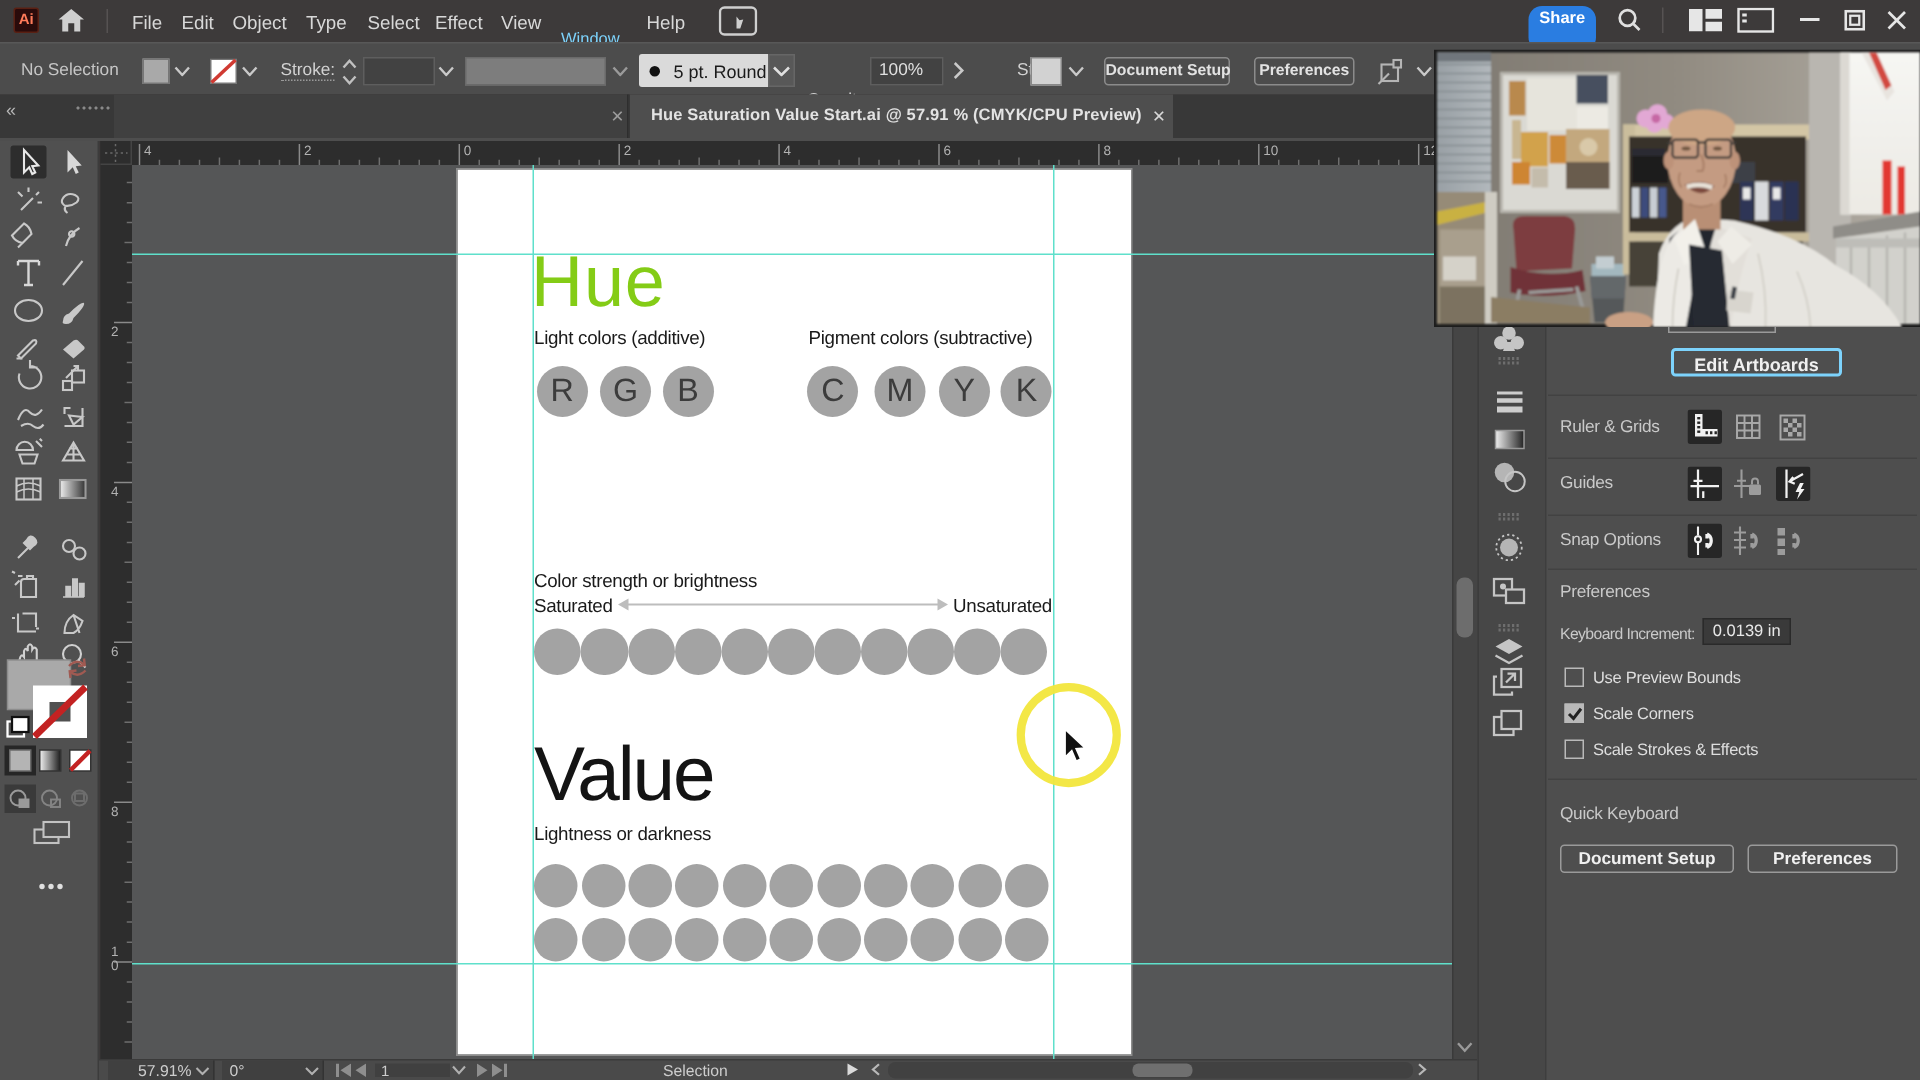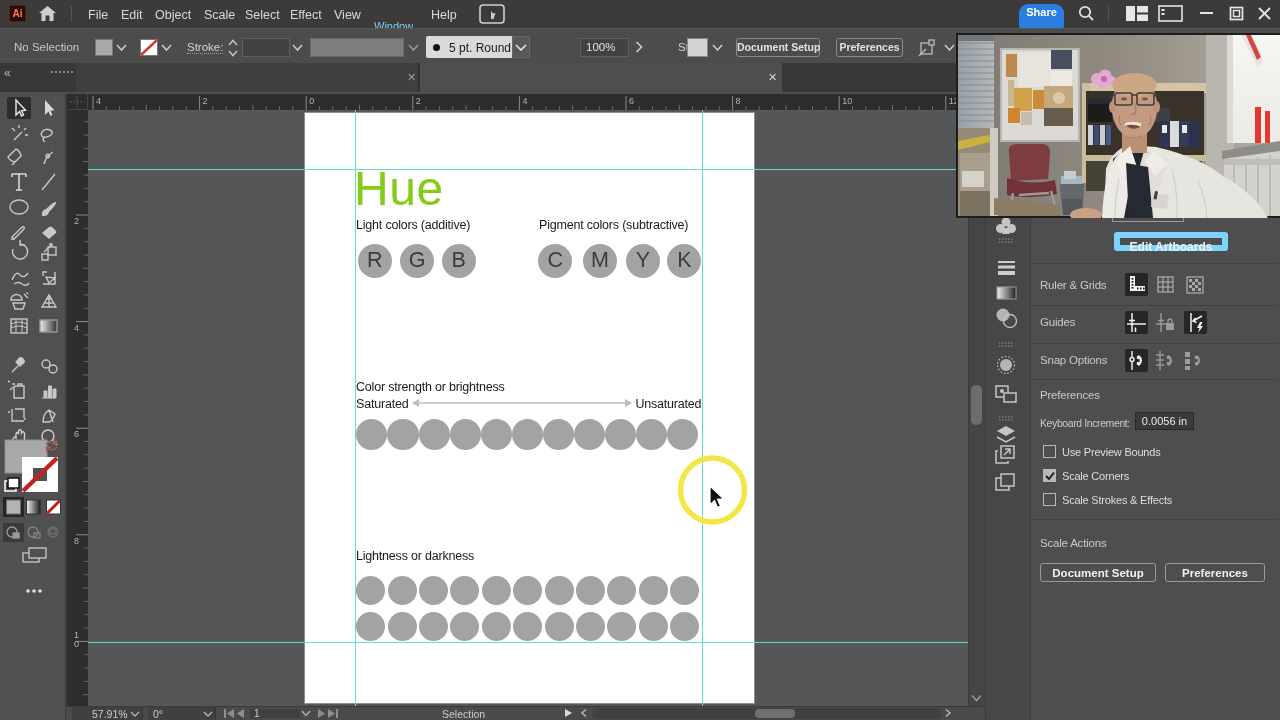--- a/index.html
+++ b/index.html
@@ -29,7 +29,7 @@
   <div class="abs txt" style="left:88px;top:8px;font-size:12.5px;color:#d8d8d8;">File</div>
     <div class="abs txt" style="left:121px;top:8px;font-size:12.5px;color:#d8d8d8;">Edit</div>
     <div class="abs txt" style="left:155px;top:8px;font-size:12.5px;color:#d8d8d8;">Object</div>
-    <div class="abs txt" style="left:204px;top:8px;font-size:12.5px;color:#d8d8d8;">Scale</div>
+    <div class="abs txt" style="left:204px;top:8px;font-size:12.5px;color:#d8d8d8;">Type</div>
     <div class="abs txt" style="left:245px;top:8px;font-size:12.5px;color:#d8d8d8;">Select</div>
     <div class="abs txt" style="left:290px;top:8px;font-size:12.5px;color:#d8d8d8;">Effect</div>
     <div class="abs txt" style="left:334px;top:8px;font-size:12.5px;color:#d8d8d8;">View</div>

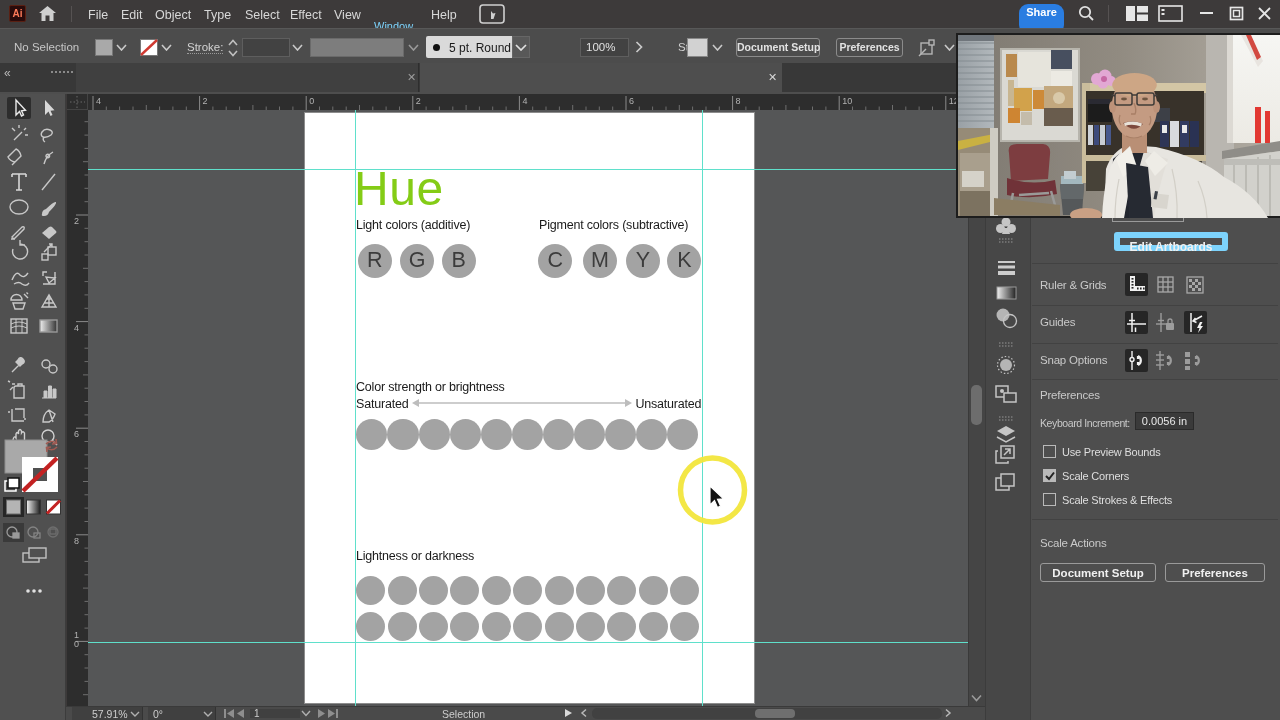--- a/index.html
+++ b/index.html
@@ -137,6 +137,7 @@
   <div class="abs" style="left:76px;top:63px;width:343px;height:29px;background:#404040;border-right:1px solid #2e2e2e;"></div>
   <div class="abs txt" style="left:407px;top:71px;font-size:11px;color:#9c9c9c;">✕</div>
   <div class="abs" style="left:420px;top:63px;width:362px;height:29px;background:#4e4e4e;"></div>
+  <div class="abs txt" style="left:434px;top:71px;font-size:11px;color:#e3e3e3;font-weight:bold;letter-spacing:0.1px;">Hue Saturation Value Start.ai @ 57.91 % (CMYK/CPU Preview)</div>
   <div class="abs txt" style="left:768px;top:71px;font-size:11px;color:#d8d8d8;">✕</div>
   <div class="abs" style="left:0;top:92px;width:968px;height:2px;background:#4e4e4e;"></div>
 

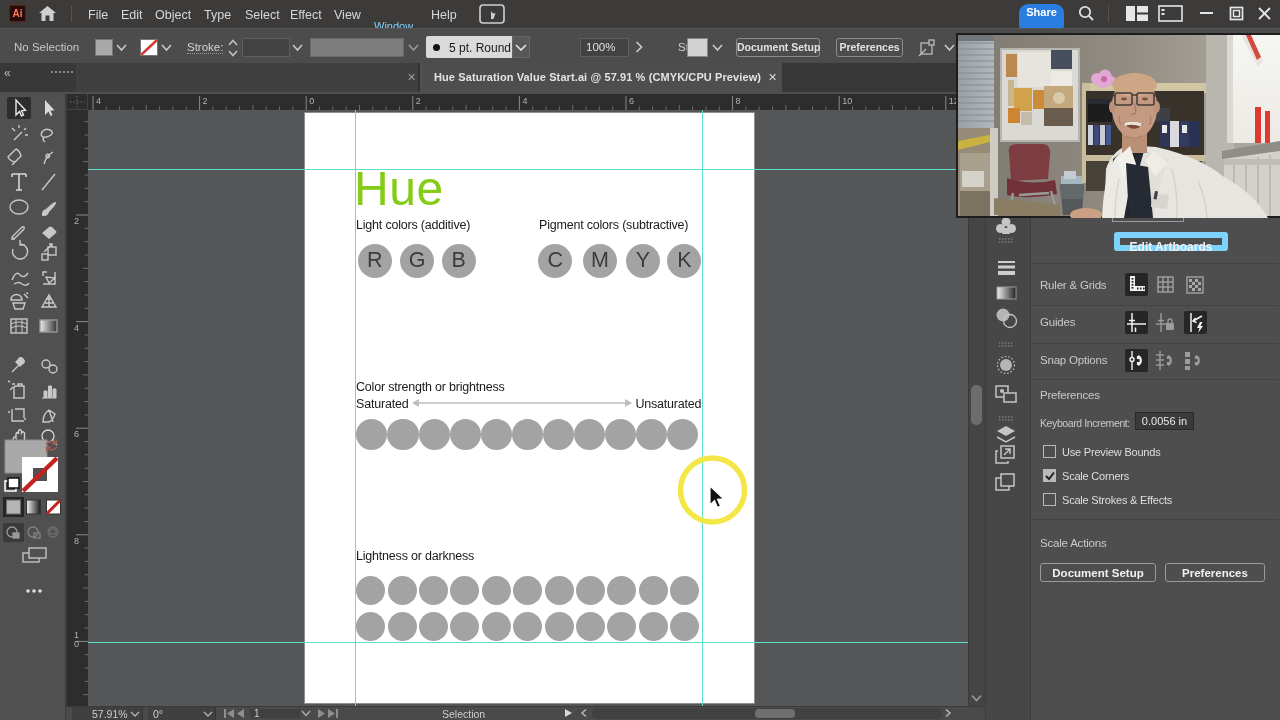--- a/index.html
+++ b/index.html
@@ -549,7 +549,7 @@
       </defs>
   </svg>
   <div class="abs" style="left:1112px;top:217px;width:72px;height:5px;border:1px solid #9a9a9a;border-top:none;"></div>
-  <div class="abs" style="left:1114px;top:232px;width:114px;height:19px;border:6px solid #7dd3fc;border-radius:3px;color:#f0f0f0;font-size:12px;font-weight:bold;text-align:center;line-height:18px;">Edit Artboards</div>
+  <div class="abs" style="left:1114px;top:232px;width:114px;height:19px;border:2px solid #7dd3fc;border-radius:3px;color:#f0f0f0;font-size:12px;font-weight:bold;text-align:center;line-height:18px;">Edit Artboards</div>
   <div class="abs" style="left:1032px;top:263px;width:246px;height:1px;background:#424242;"></div>
   <div class="abs" style="left:1032px;top:305px;width:246px;height:1px;background:#424242;"></div>
   <div class="abs" style="left:1032px;top:343px;width:246px;height:1px;background:#424242;"></div>

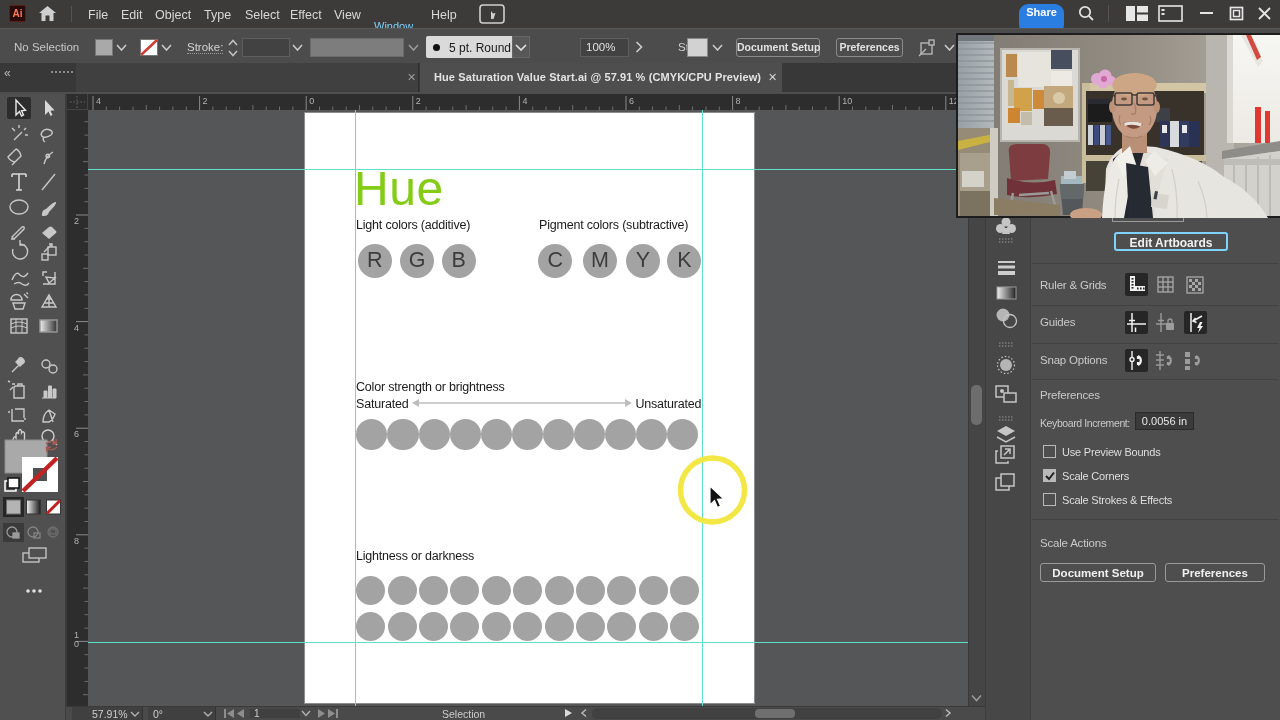--- a/index.html
+++ b/index.html
@@ -560,7 +560,7 @@
   <div class="abs plbl" style="left:1040px;top:354px;">Snap Options</div>
   <div class="abs plbl" style="left:1040px;top:389px;">Preferences</div>
   <div class="abs plbl" style="left:1040px;top:417px;font-size:10.5px;letter-spacing:-0.4px;">Keyboard Increment:</div>
-  <div class="abs" style="left:1135px;top:412px;width:59px;height:18px;background:#3a3a3a;border:1px solid #2a2a2a;color:#e8e8e8;font-size:11px;text-align:center;line-height:17px;">0.0056 in</div>
+  <div class="abs" style="left:1135px;top:412px;width:59px;height:18px;background:#3a3a3a;border:1px solid #2a2a2a;color:#e8e8e8;font-size:11px;text-align:center;line-height:17px;">0.0139 in</div>
   <div class="abs plbl" style="left:1040px;top:537px;">Scale Actions</div>
 
   <svg class="abs" style="left:1125px;top:273px;" width="82" height="23" viewBox="0 0 82 23">

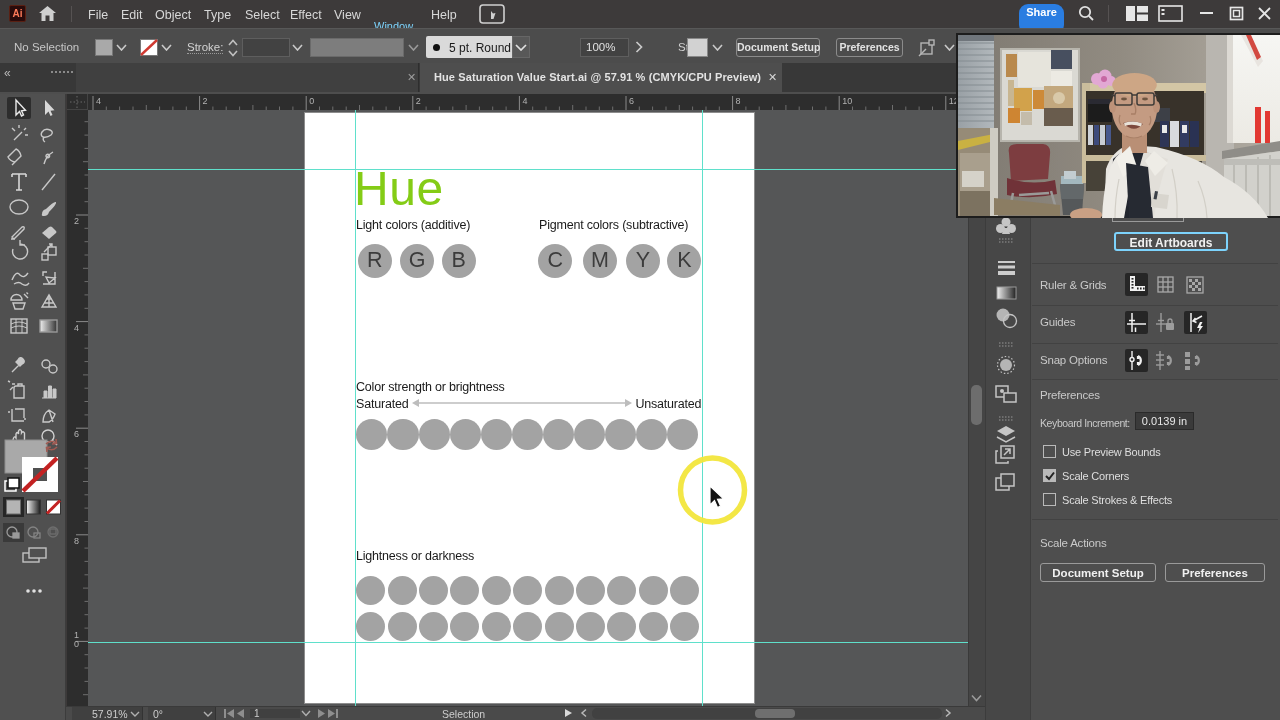--- a/index.html
+++ b/index.html
@@ -423,6 +423,7 @@
     <div class="dot" style="left:605.1px;top:419.1px;width:31.2px;height:31.2px;"></div>
     <div class="dot" style="left:636.2px;top:419.1px;width:31.2px;height:31.2px;"></div>
     <div class="dot" style="left:667.3px;top:419.1px;width:31.2px;height:31.2px;"></div>
+  <div class="abs" style="left:356px;top:490px;font-size:51px;color:#141414;line-height:1;letter-spacing:-1.4px;">Value</div>
   <div class="abs lbl" style="left:356px;top:548.5px;">Lightness or darkness</div>
   <div class="dot" style="left:356.4px;top:576.1px;width:29px;height:29px;"></div>
     <div class="dot" style="left:387.8px;top:576.1px;width:29px;height:29px;"></div>

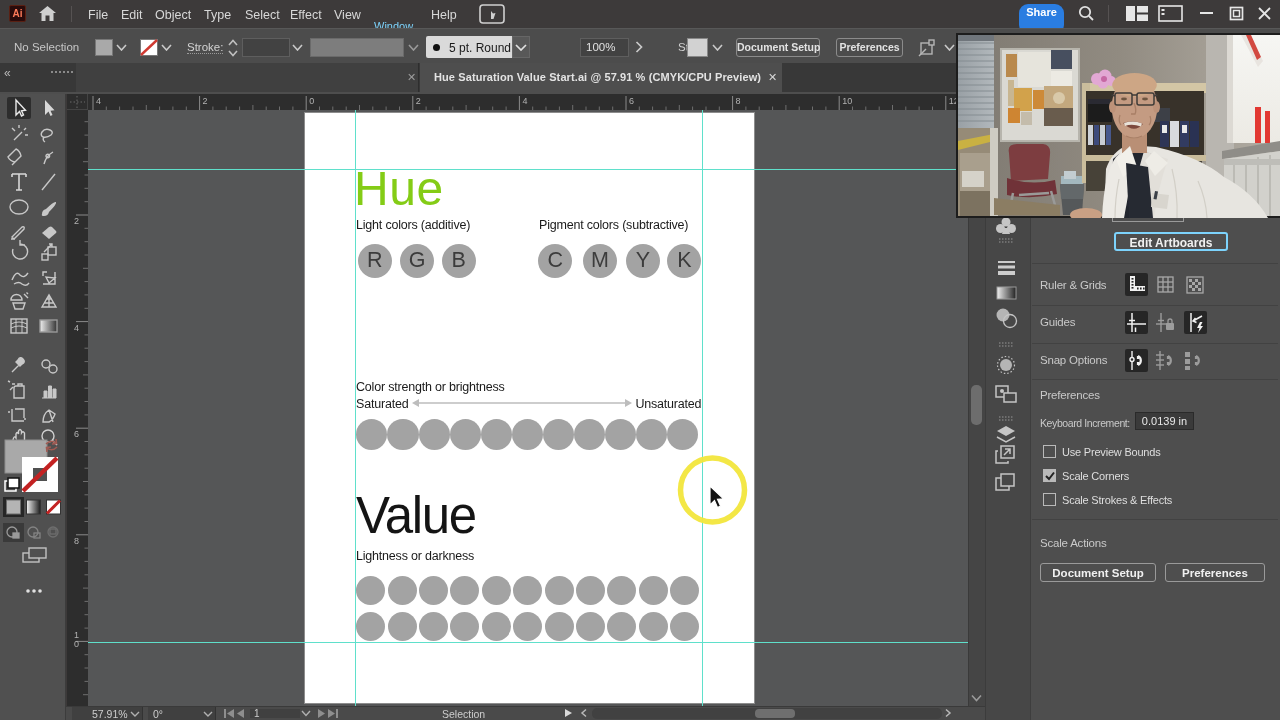--- a/index.html
+++ b/index.html
@@ -562,7 +562,7 @@
   <div class="abs plbl" style="left:1040px;top:389px;">Preferences</div>
   <div class="abs plbl" style="left:1040px;top:417px;font-size:10.5px;letter-spacing:-0.4px;">Keyboard Increment:</div>
   <div class="abs" style="left:1135px;top:412px;width:59px;height:18px;background:#3a3a3a;border:1px solid #2a2a2a;color:#e8e8e8;font-size:11px;text-align:center;line-height:17px;">0.0139 in</div>
-  <div class="abs plbl" style="left:1040px;top:537px;">Scale Actions</div>
+  <div class="abs plbl" style="left:1040px;top:537px;">Quick Keyboard</div>
 
   <svg class="abs" style="left:1125px;top:273px;" width="82" height="23" viewBox="0 0 82 23">
     <rect x="0" y="0" width="23" height="23" rx="2" fill="#262626"></rect>

